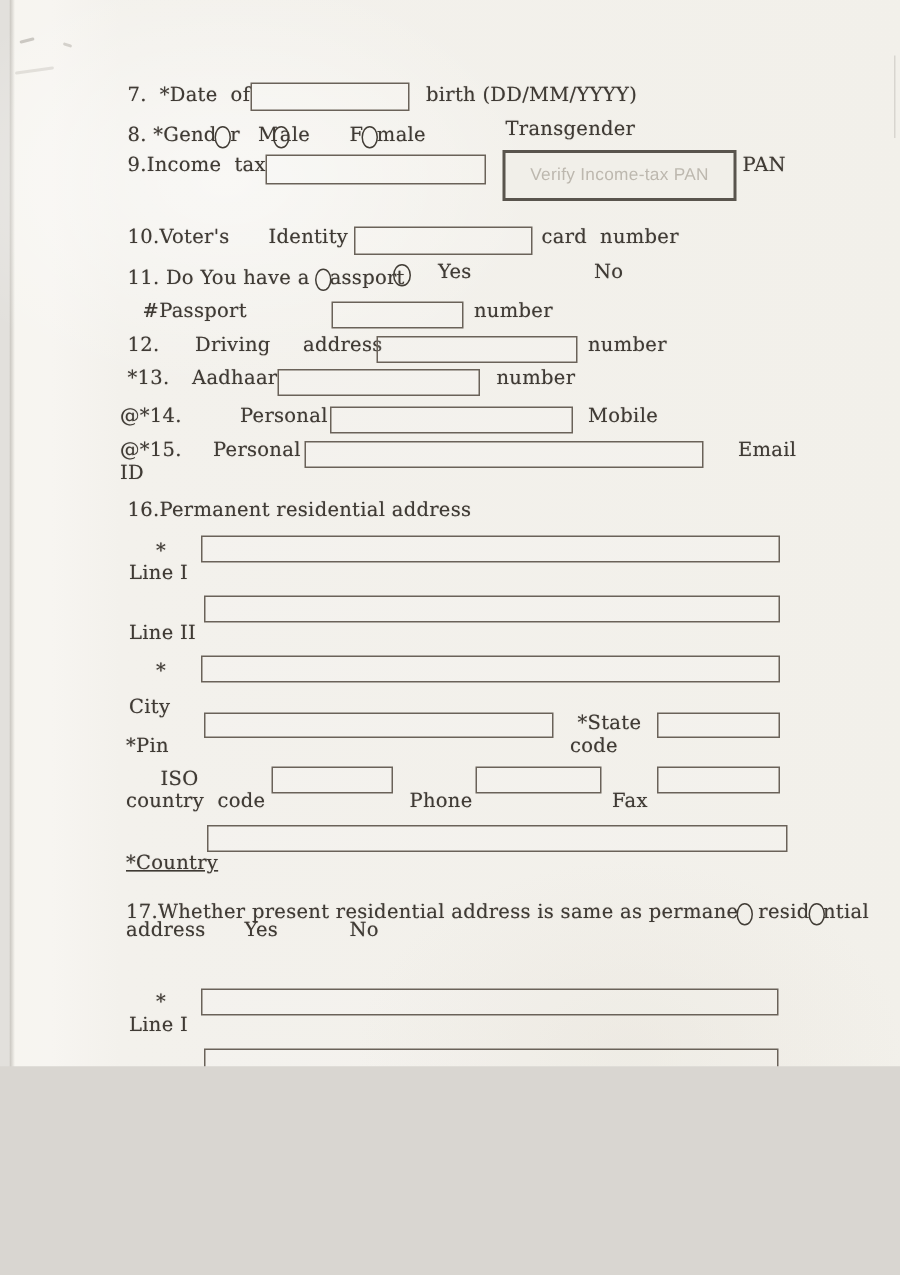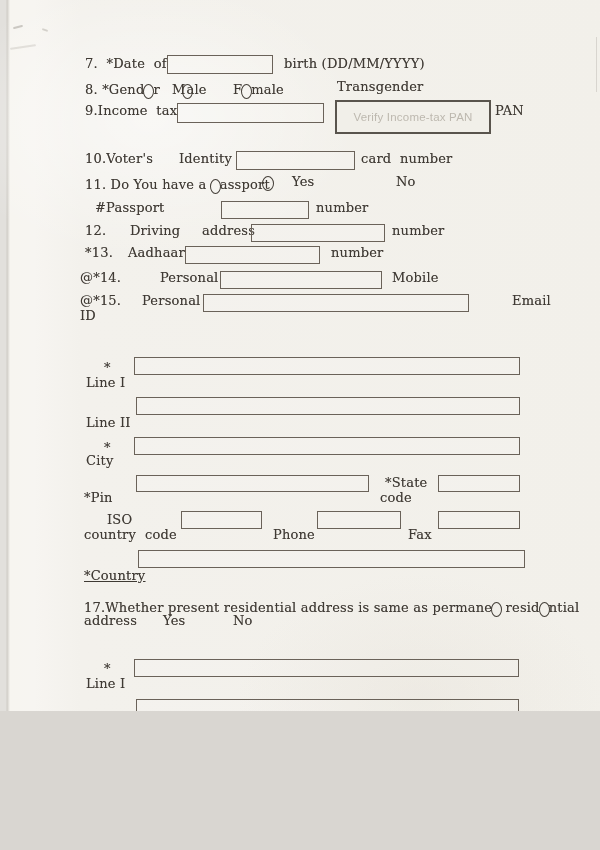--- a/index.html
+++ b/index.html
@@ -93,7 +93,7 @@
   <span class="t" style="left:80px;top:293px;">@*15.</span>
   <span class="t" style="left:142px;top:293px;">Personal</span>
   <div class="box" style="left:203px;top:294px;width:264px;height:16px;"></div>
-  <span class="t" style="left:492px;top:293px;margin-left:20px;">Email</span>
+  <span class="t" style="left:492px;top:293px;">Email</span>
   <span class="t" style="left:80px;top:308px;">ID</span>
 
 

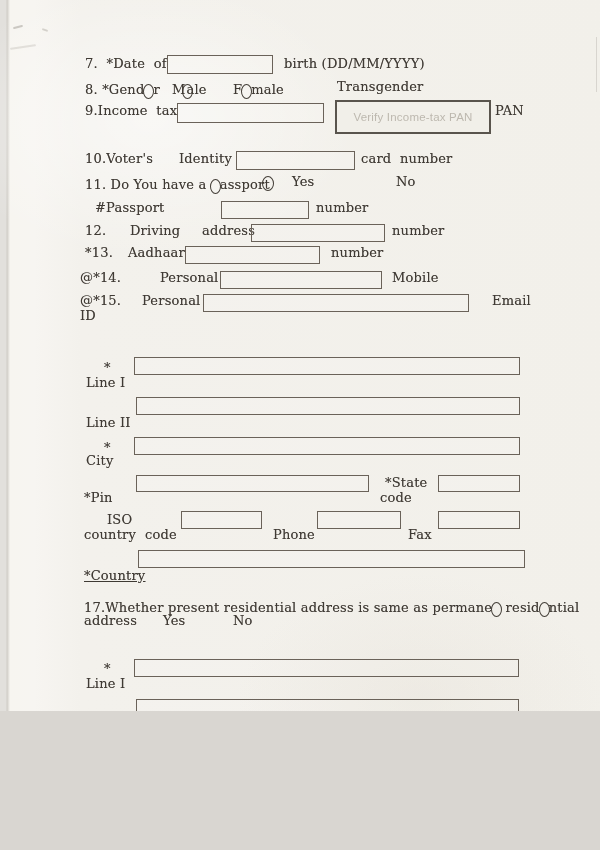--- a/index.html
+++ b/index.html
@@ -96,6 +96,7 @@
   <span class="t" style="left:492px;top:293px;">Email</span>
   <span class="t" style="left:80px;top:308px;">ID</span>
 
+  <span class="t" style="left:85px;top:333px;">16.Permanent residential address</span>
 
   <span class="t" style="left:104px;top:360px;">*</span>
   <div class="box" style="left:134px;top:357px;width:384px;height:16px;"></div>

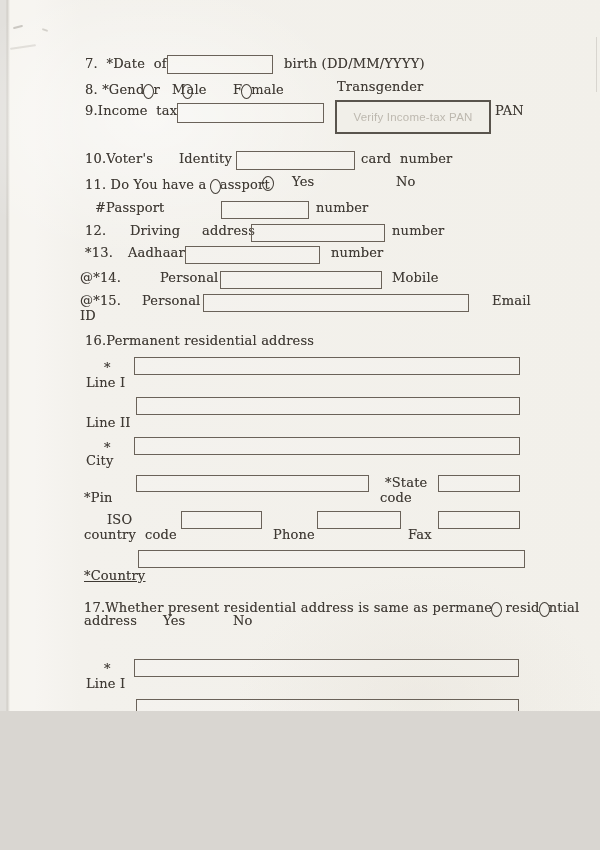--- a/index.html
+++ b/index.html
@@ -107,7 +107,7 @@
 
   <span class="t" style="left:104px;top:440px;">*</span>
   <div class="box" style="left:134px;top:437px;width:384px;height:16px;"></div>
-  <span class="t" style="left:86px;top:453px;">City</span>
+  <span class="t" style="left:86px;top:464px;">City</span>
 
   <div class="box" style="left:136px;top:475px;width:231px;height:15px;"></div>
   <span class="t" style="left:385px;top:475px;">*State</span>

